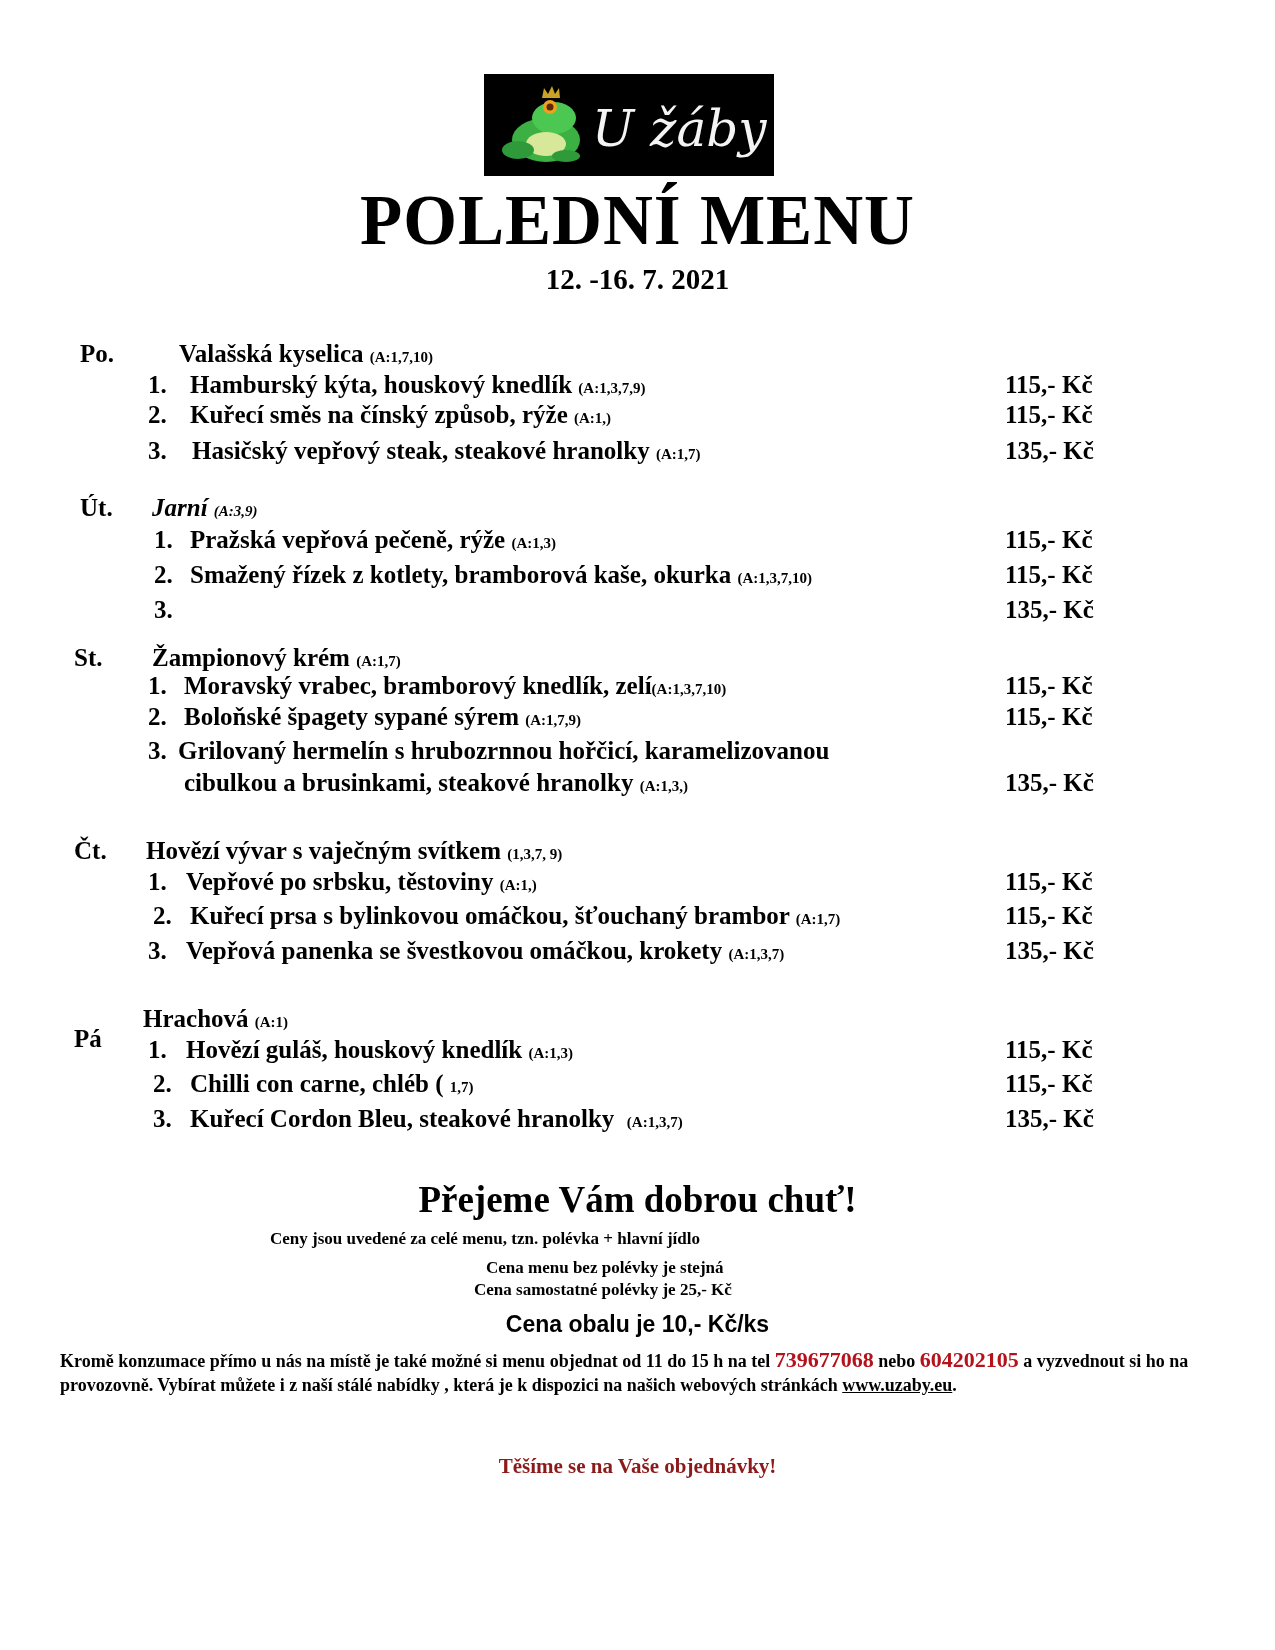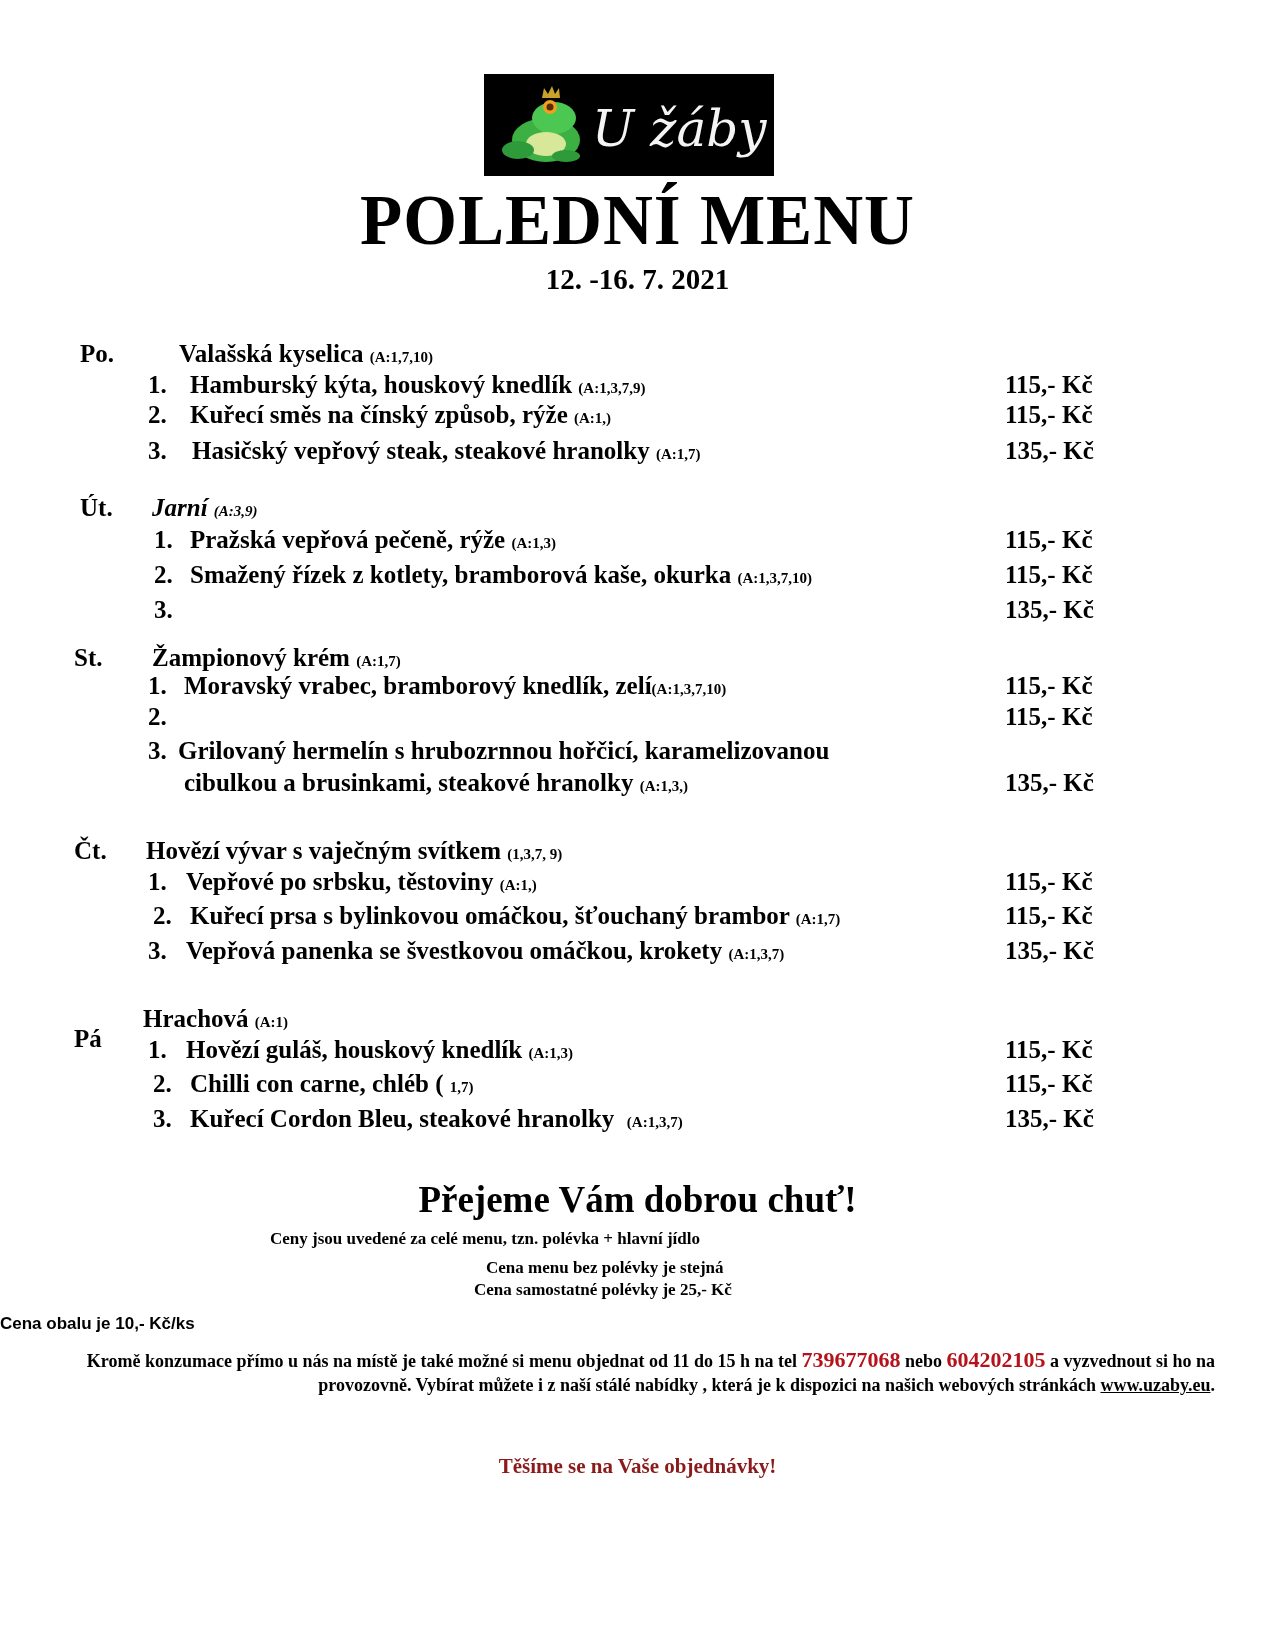--- a/index.html
+++ b/index.html
@@ -100,6 +100,7 @@
 </div>
 <div class="row" style="top:700px;">
   <span class="num" style="left:148px;">2.</span>
+  <span class="dish" style="left:184px;"><span>Boloňské špagety sypané sýrem</span> <span class="alg">(A:1,7,9)</span></span>
   <span class="price">115,- Kč</span>
 </div>
 <div class="row" style="top:734px;">

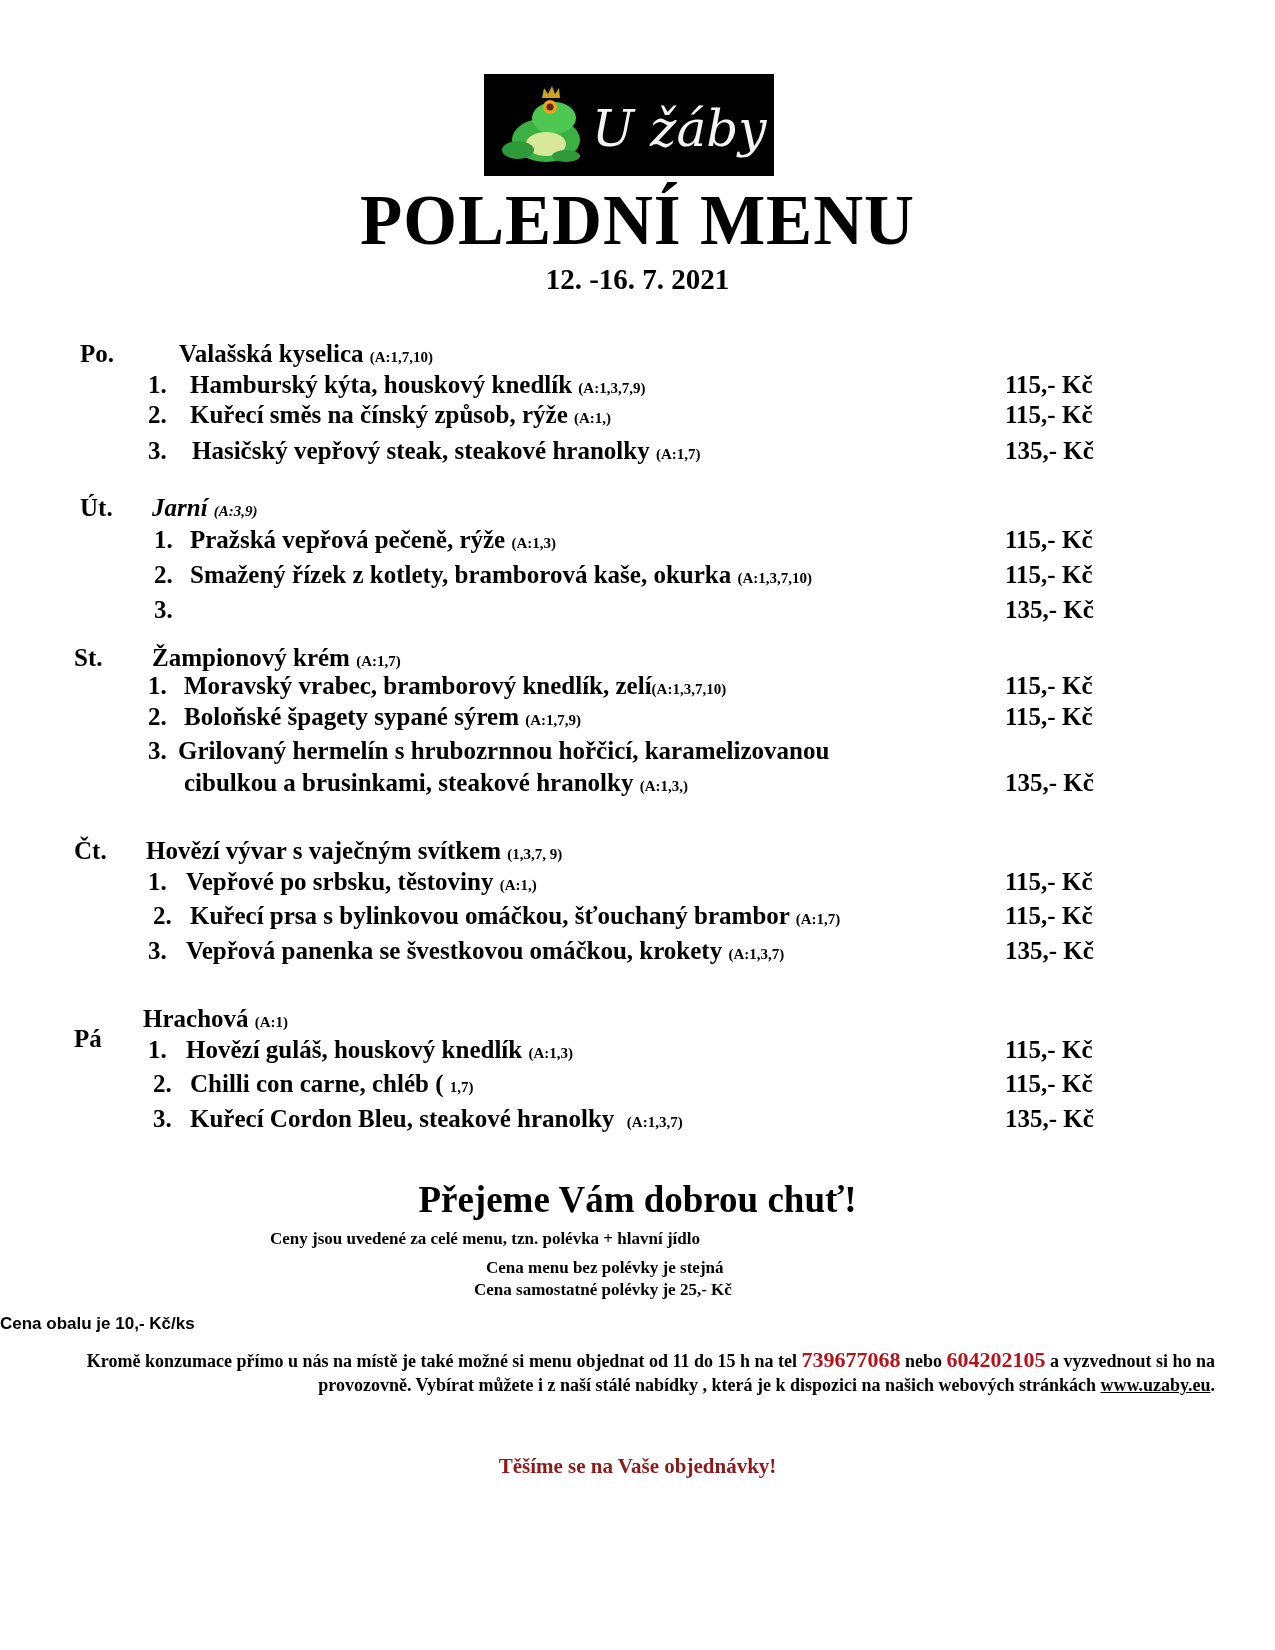--- a/index.html
+++ b/index.html
@@ -20,7 +20,7 @@
   .price { position:absolute; left:1005px; width:120px; text-align:left; }
   .wish { left:0; width:1275px; top:1178px; text-align:center; font-weight:bold; font-size:37px; line-height:44px; }
   .note { position:absolute; font-weight:bold; font-size:17px; line-height:22px; white-space:nowrap; }
-  .obal { left:0; width:1275px; top:1310px; text-align:left; font-family:"Liberation Sans", sans-serif; font-weight:bold; font-size:17px; line-height:28px; }
+  .obal { left:0; width:1275px; top:1310px; text-align:center; font-family:"Liberation Sans", sans-serif; font-weight:bold; font-size:23px; line-height:28px; }
   .contact { left:60px; width:1155px; top:1348px; text-align:right; font-weight:bold; font-size:18px; line-height:24px; }
   .phone { color:#b5121b; font-size:22px; }
   .link { text-decoration:underline; }

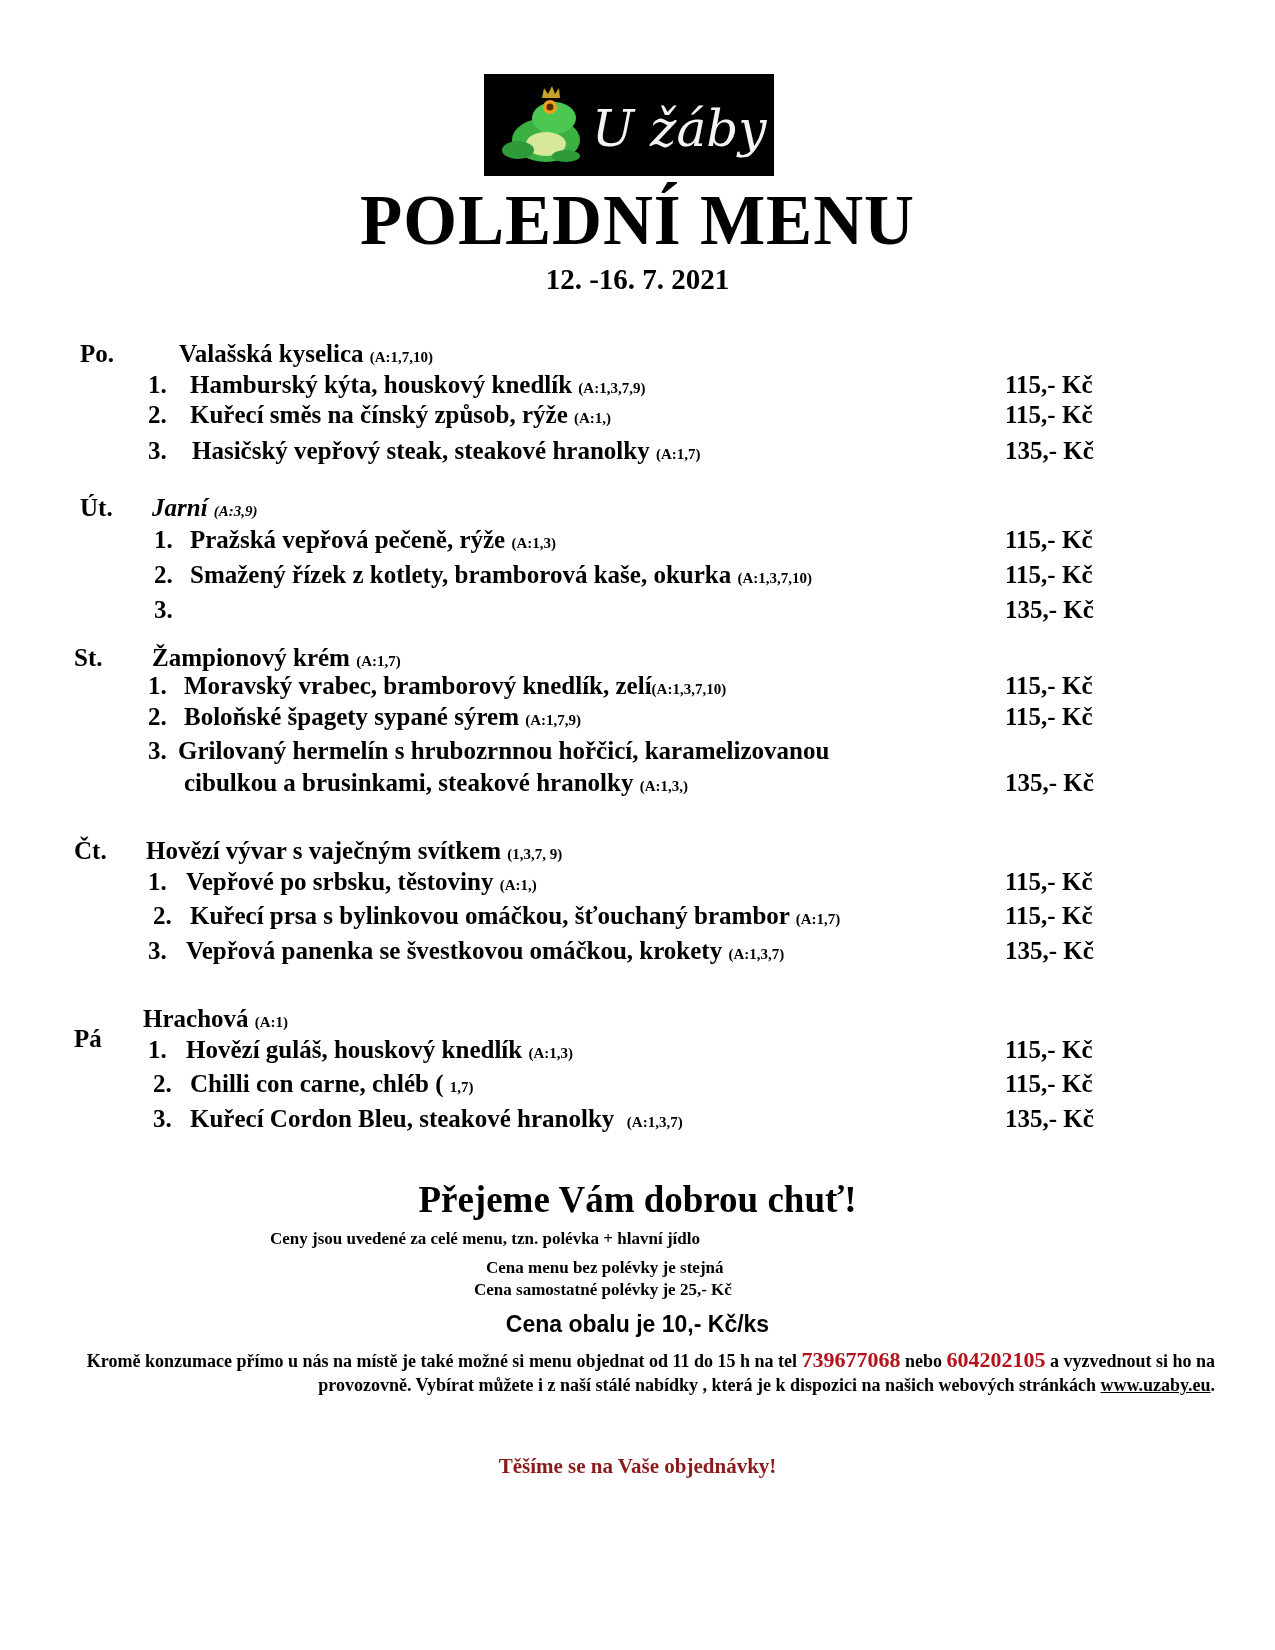--- a/index.html
+++ b/index.html
@@ -21,7 +21,7 @@
   .wish { left:0; width:1275px; top:1178px; text-align:center; font-weight:bold; font-size:37px; line-height:44px; }
   .note { position:absolute; font-weight:bold; font-size:17px; line-height:22px; white-space:nowrap; }
   .obal { left:0; width:1275px; top:1310px; text-align:center; font-family:"Liberation Sans", sans-serif; font-weight:bold; font-size:23px; line-height:28px; }
-  .contact { left:60px; width:1155px; top:1348px; text-align:right; font-weight:bold; font-size:18px; line-height:24px; }
+  .contact { left:60px; width:1155px; top:1348px; text-align:left; font-weight:bold; font-size:18px; line-height:24px; }
   .phone { color:#b5121b; font-size:22px; }
   .link { text-decoration:underline; }
   .thanks { left:0; width:1275px; top:1452px; text-align:center; color:#8b1a1a; font-weight:bold; font-size:21px; line-height:28px; }

